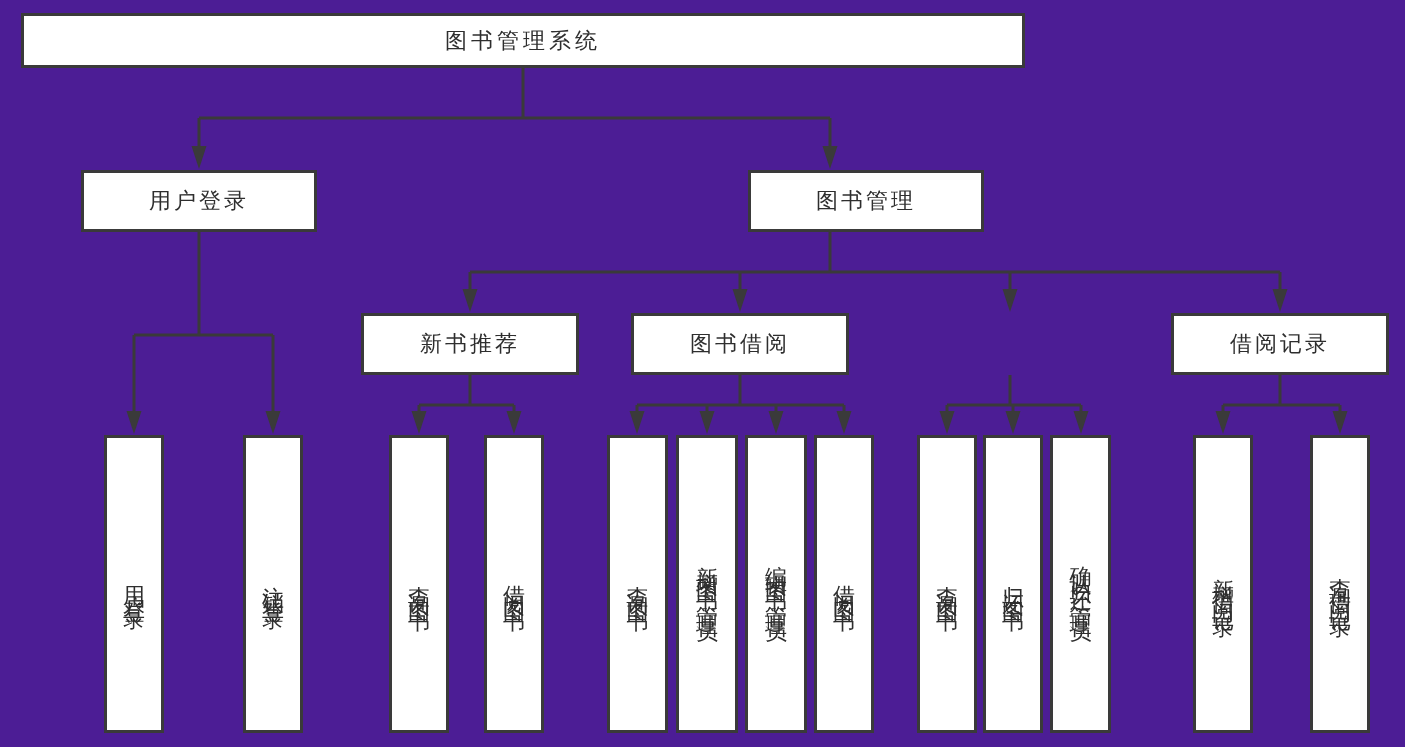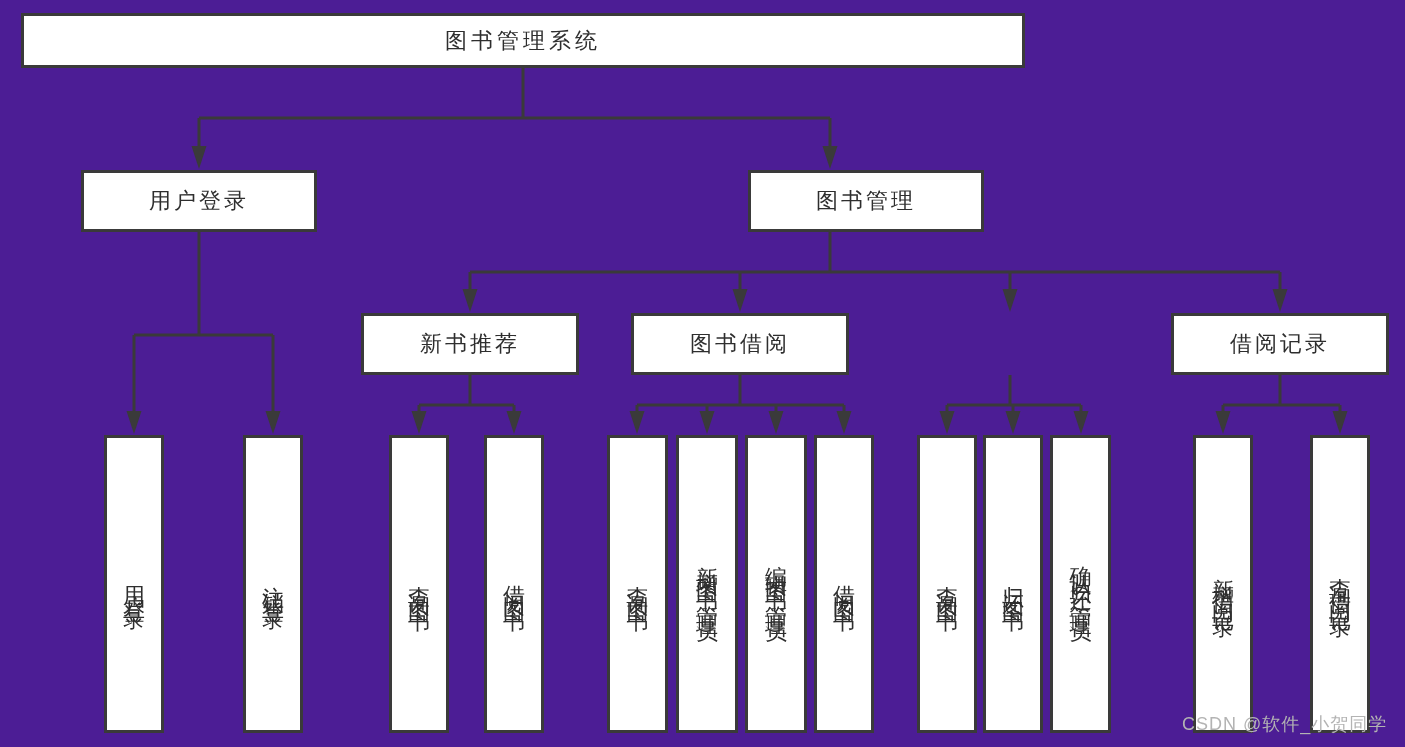--- a/index.html
+++ b/index.html
@@ -159,7 +159,6 @@
     <span class="lbl">查询借阅记录</span>
   </div>
 
-  <div class="watermark">CSDN @软件_小贺同学</div>
 
 </div>
 

